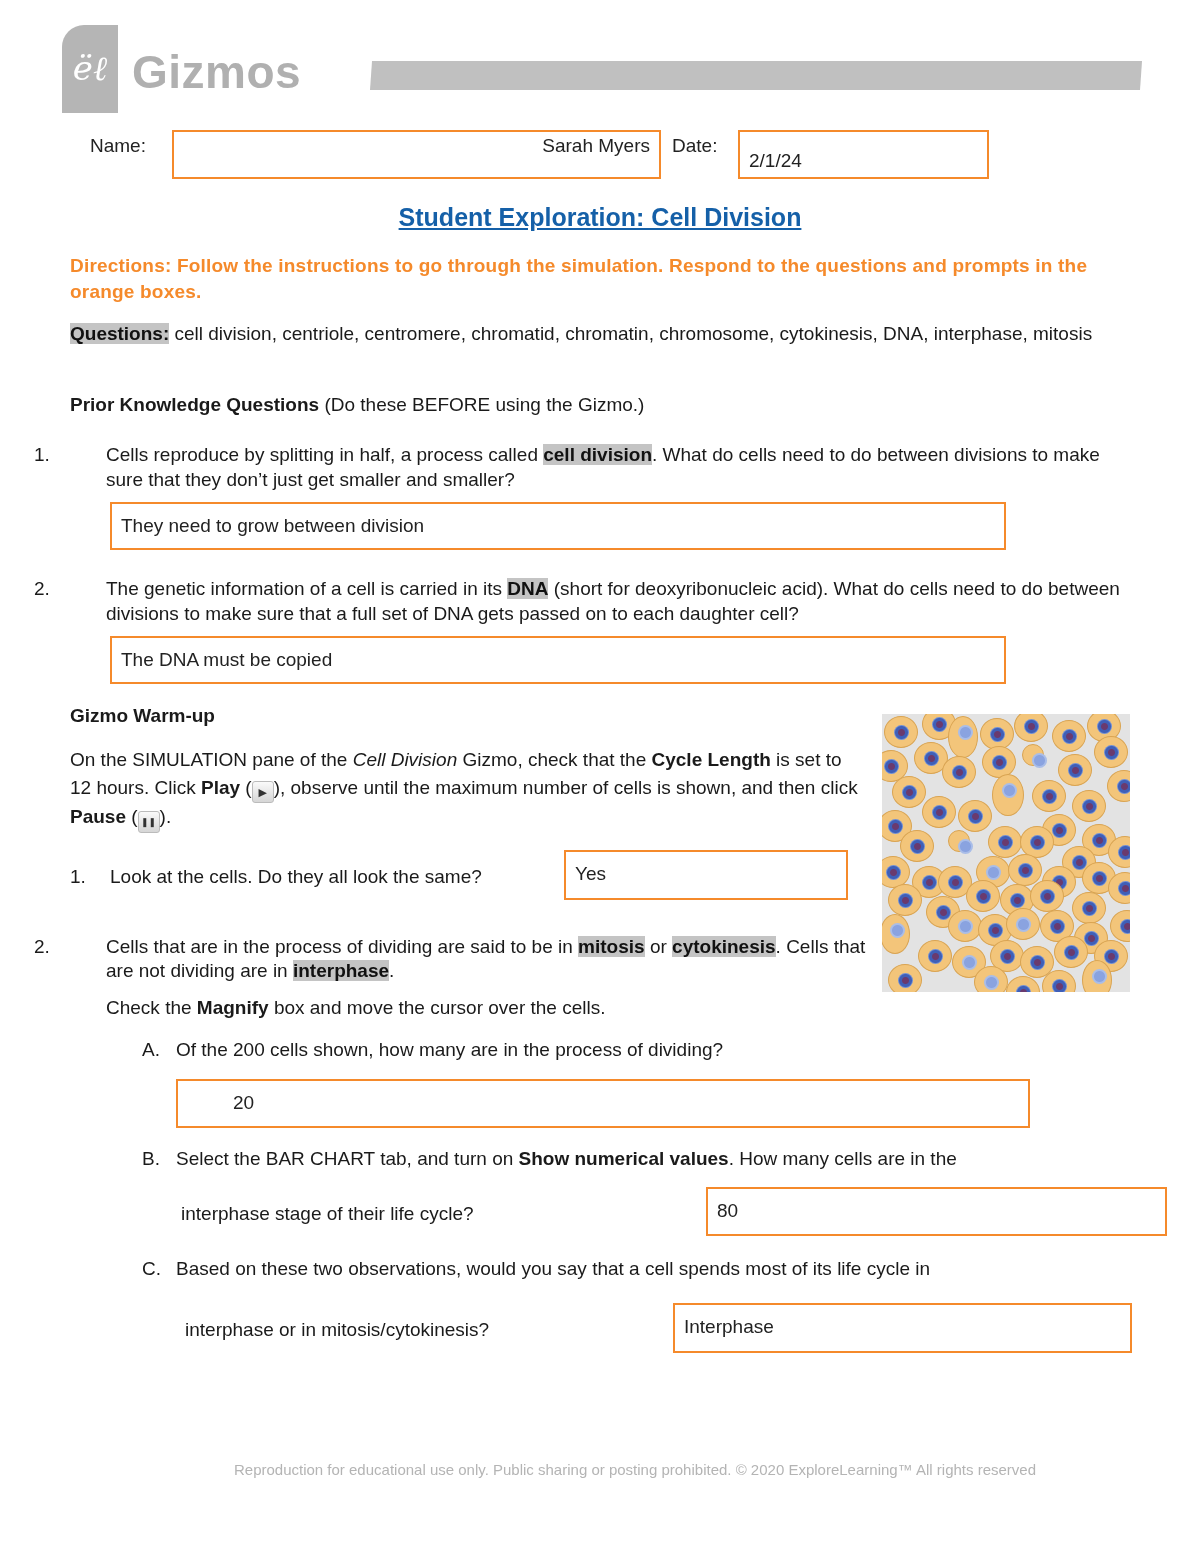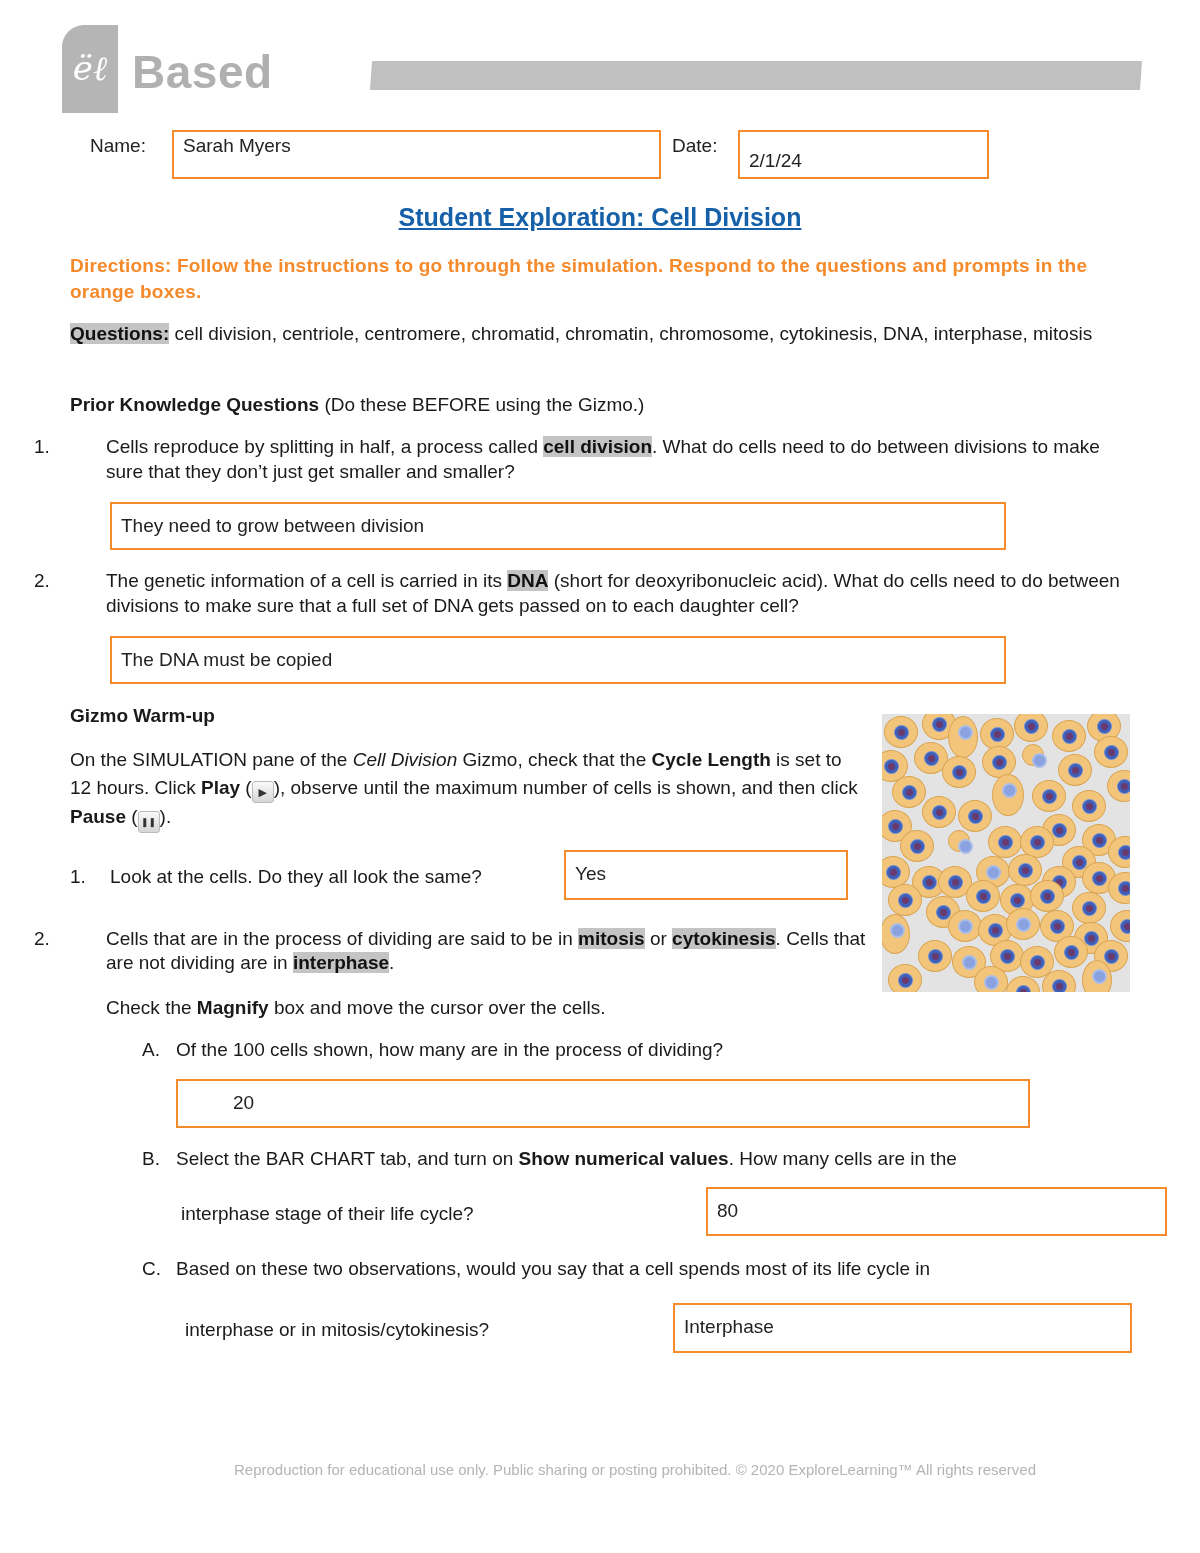--- a/index.html
+++ b/index.html
@@ -42,7 +42,7 @@
 
 <div class="abs logo-box"></div>
 <div class="abs logo-glyph">ëℓ</div>
-<div class="abs brand">Based</div>
+<div class="abs brand">Gizmos</div>
 <div class="abs banner"></div>
 
 <div class="abs label" style="left:90px;top:135px;">Name:</div>

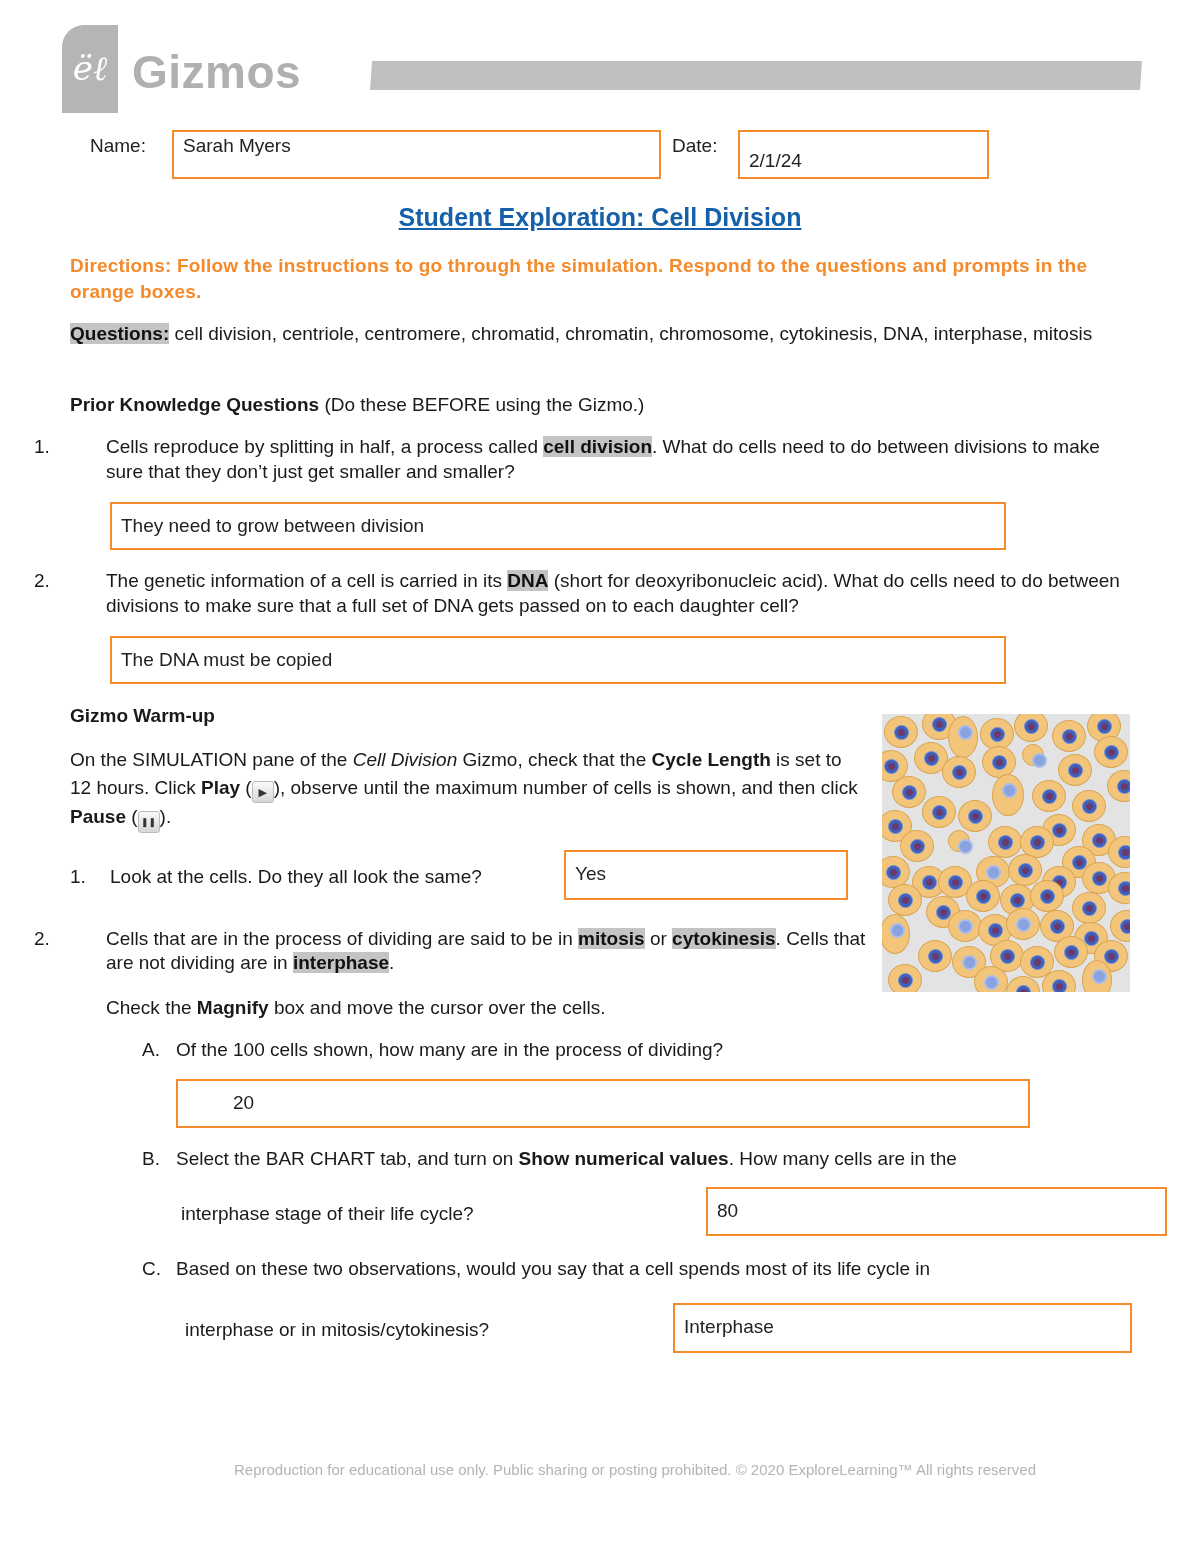--- a/index.html
+++ b/index.html
@@ -46,7 +46,7 @@
 <div class="abs banner"></div>
 
 <div class="abs label" style="left:90px;top:135px;">Name:</div>
-<div class="abs obox" style="left:172px;top:130px;width:489px;height:49px;">
+<div class="abs obox" style="left:172px;top:130px;width:489px;height:49px;text-align:right;">
   <span class="val" style="padding-top:3px;">Sarah Myers</span>
 </div>
 <div class="abs label" style="left:672px;top:135px;">Date:</div>

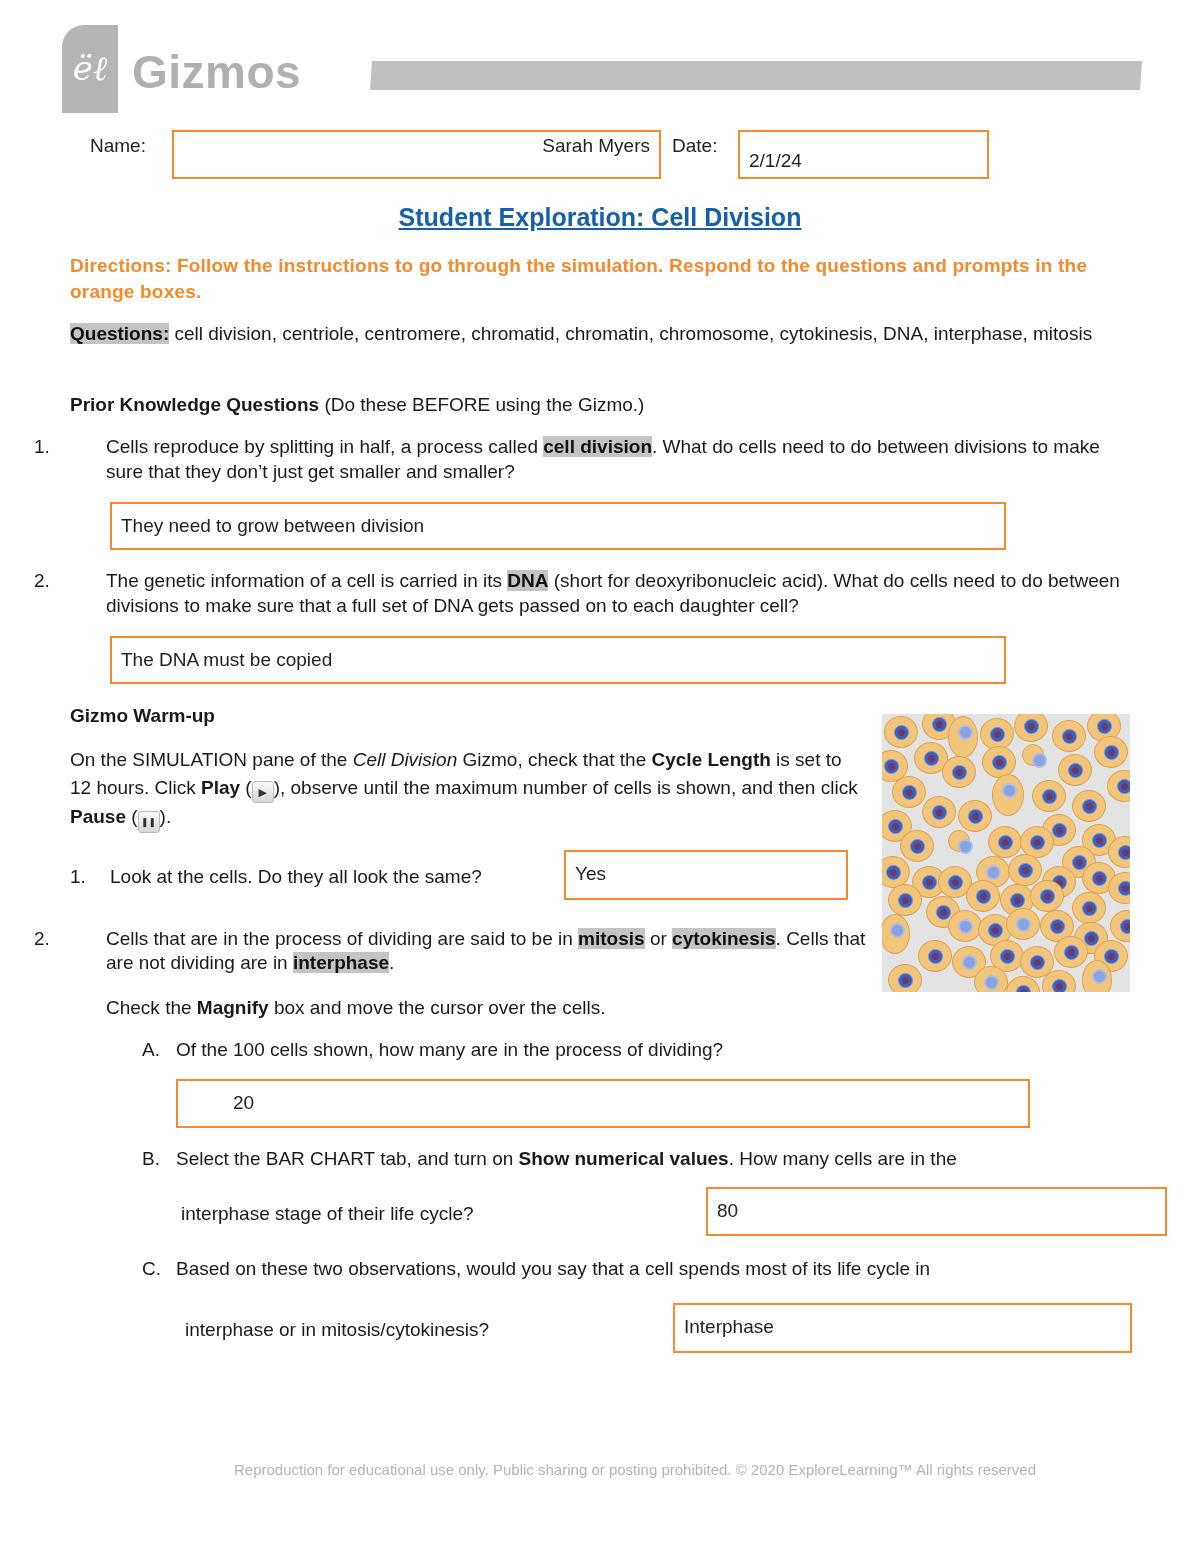--- a/index.html
+++ b/index.html
@@ -26,7 +26,7 @@
   .b { font-weight:bold; }
   .i { font-style:italic; }
   .num { display:inline-block; width:36px; }
-  .indent { padding-left:36px; text-indent:-36px; }
+  .indent { padding-left:36px; text-indent:-36px;margin-top:8px; }
   .btn-ico { display:inline-block; width:20px; height:20px; border:1px solid #bbb; border-radius:3px;
              background:linear-gradient(#fafafa,#d6d6d6); vertical-align:-2px; font-size:11px; line-height:20px; text-align:center; color:#333; }
   .cells { left:882px; top:714px; width:248px; height:278px; background:#e3e3e3; overflow:hidden; }

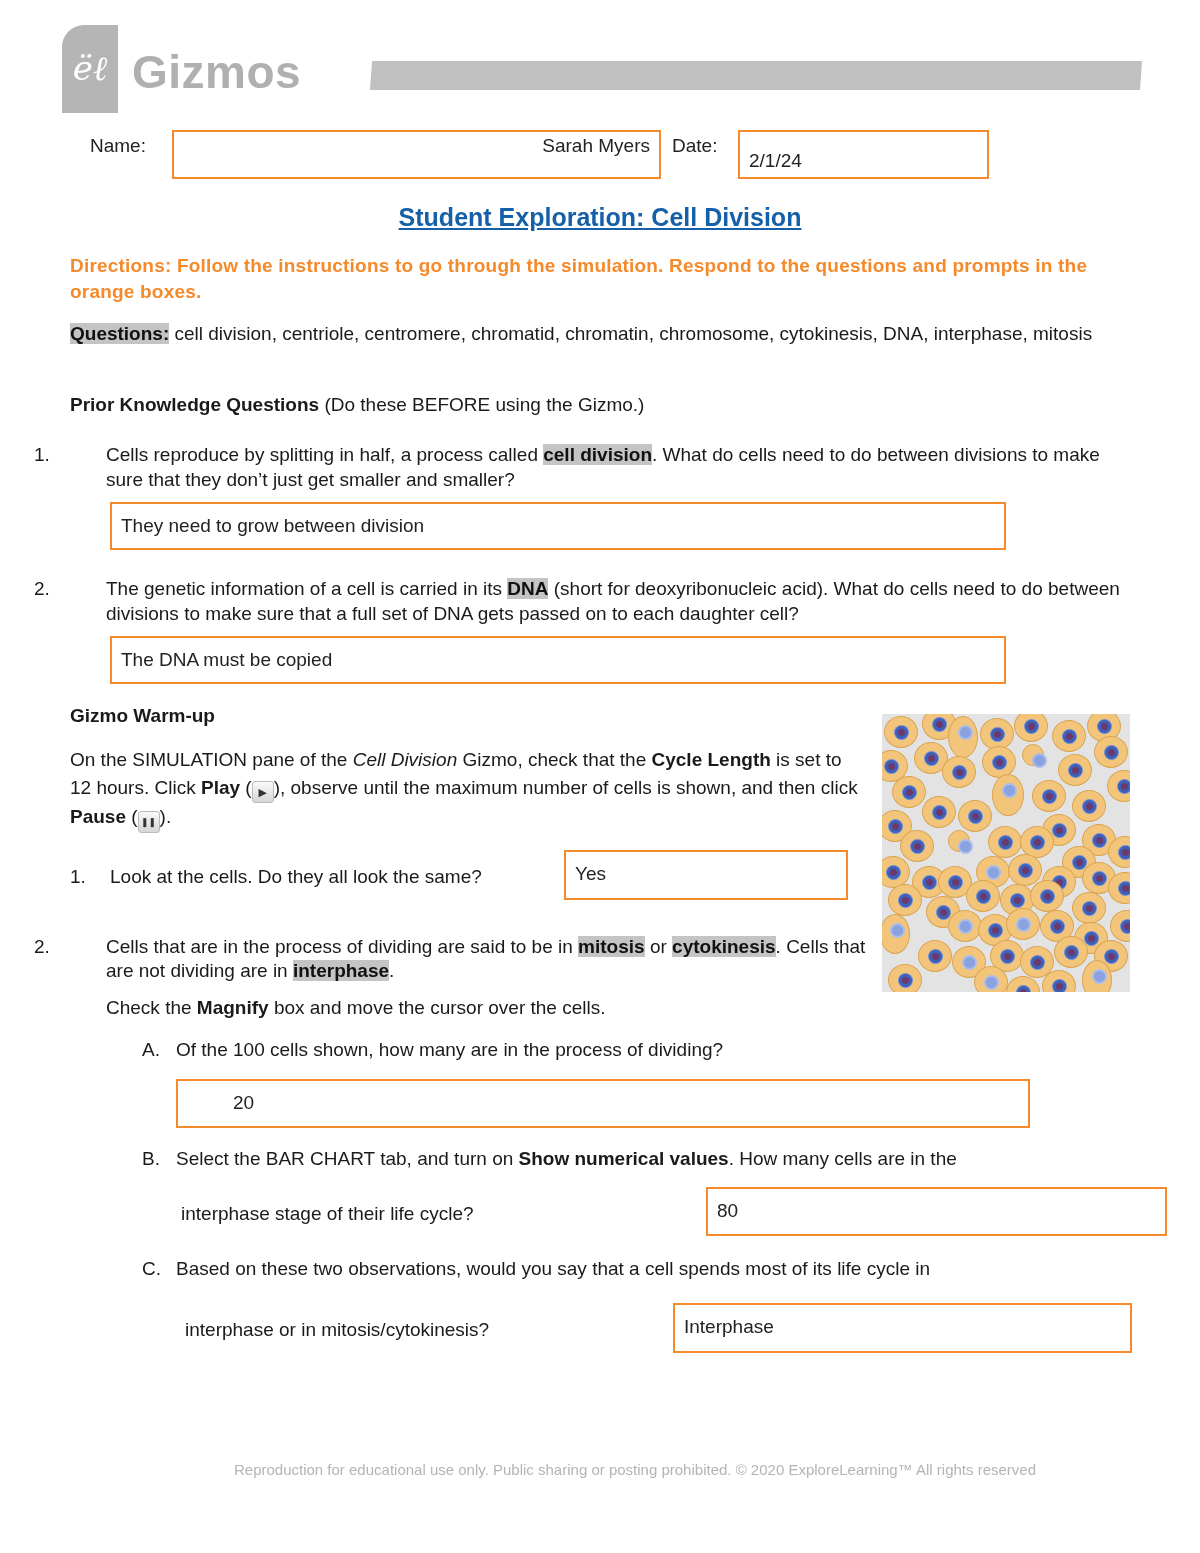--- a/index.html
+++ b/index.html
@@ -153,7 +153,7 @@
 
 <div class="abs para" style="left:106px;top:995px;width:700px;"><span>Check the </span><span class="b">Magnify</span><span> box and move the cursor over the cells.</span></div>
 
-<div class="abs para" style="left:142px;top:1037px;width:900px;"><span class="num" style="width:34px">A.</span><span>Of the 100 cells shown, how many are in the process of dividing?</span></div>
+<div class="abs para" style="left:142px;top:1037px;width:900px;"><span class="num" style="width:34px">A.</span><span>Of the 200 cells shown, how many are in the process of dividing?</span></div>
 <div class="abs obox" style="left:176px;top:1079px;width:854px;height:49px;padding-left:46px;">
   <span class="val" style="padding-top:11px;">20</span>
 </div>

